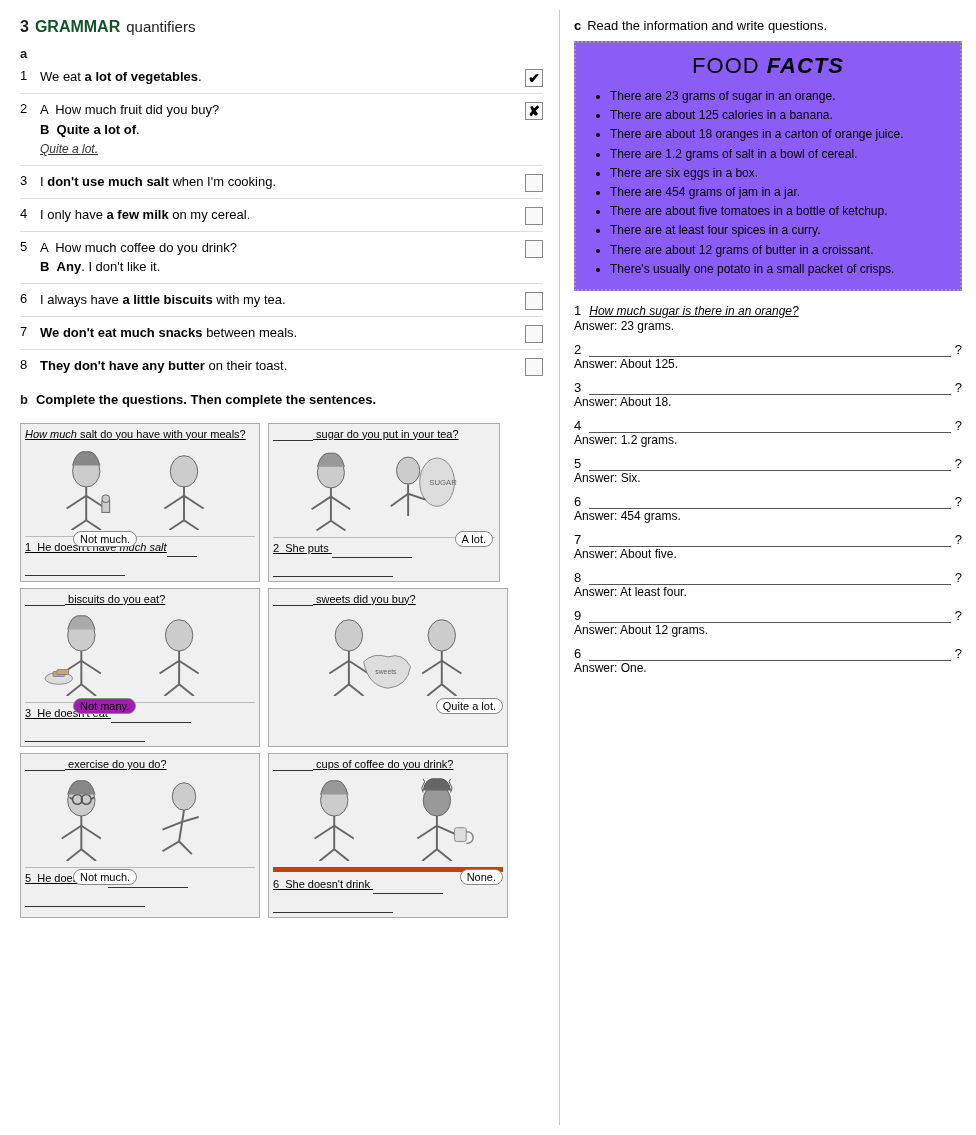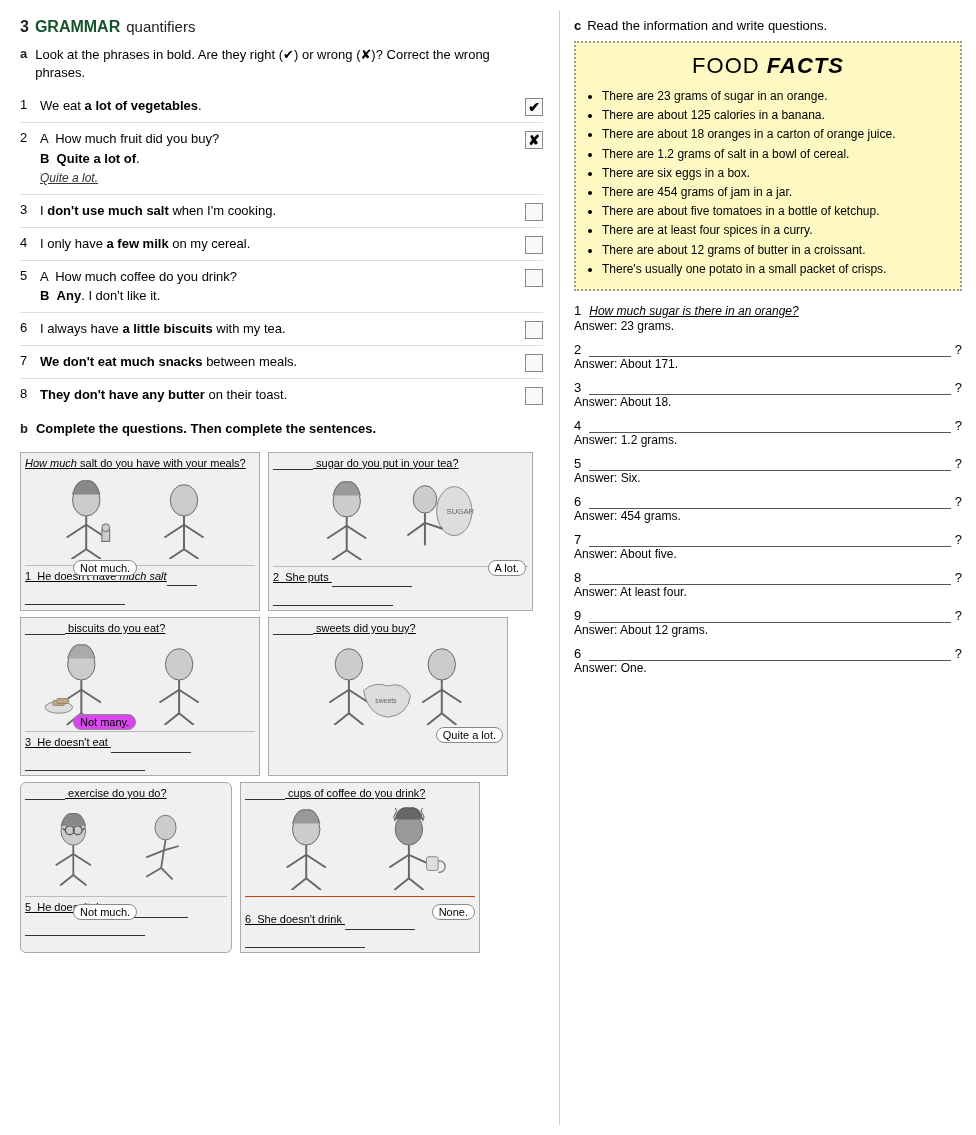--- a/index.html
+++ b/index.html
@@ -201,7 +201,6 @@
     <div class="part-a">
       <div style="display:flex;align-items:flex-start;gap:4px;margin-bottom:6px;">
         <span class="part-label">a</span>
-        <span class="part-a-instructions">Look at the phrases in bold. Are they right (✔) or wrong (✘)? Correct the wrong phrases.</span>
       </div>
 
       <div class="grammar-item">

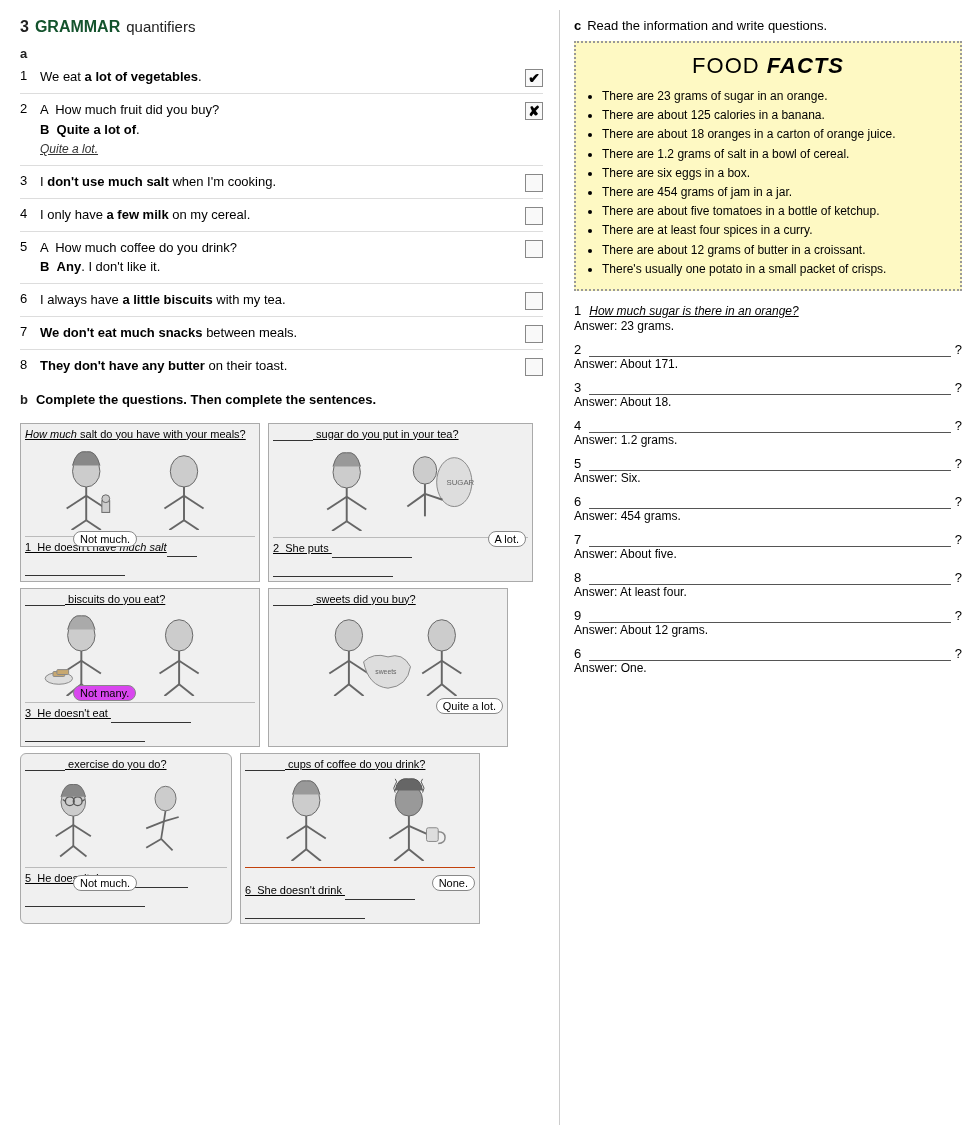--- a/index.html
+++ b/index.html
@@ -132,9 +132,9 @@
 
     
     .food-facts-box {
-      background: #fef9c3;
+      background: #8b5cf6;
       border: 2px dotted #999;
-      padding: 10px 8px;
+      padding: 10px 16px;
       margin-bottom: 12px;
     }
     .food-facts-title {

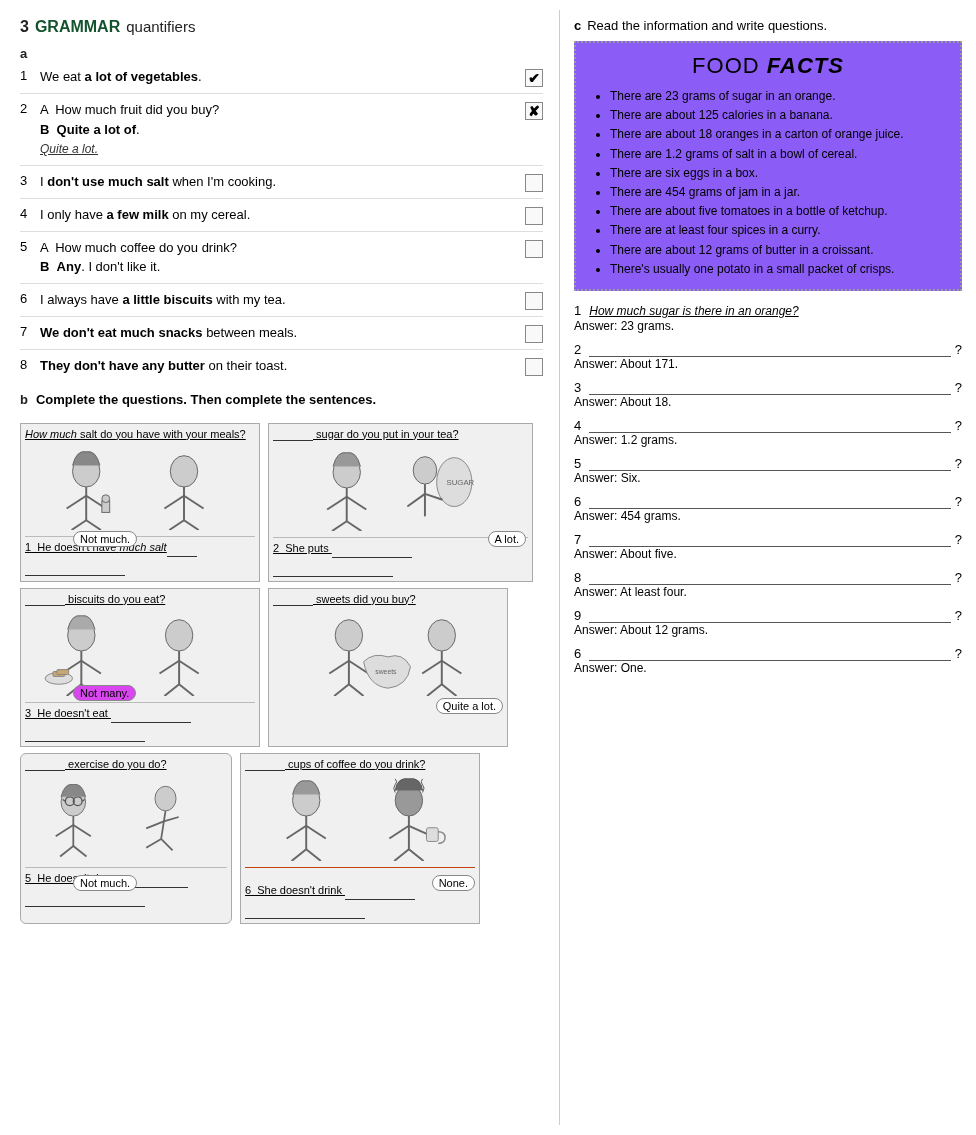--- a/index.html
+++ b/index.html
@@ -519,7 +519,7 @@
         <div style="flex:1;border-bottom:1px solid #555;min-height:16px;"></div>
         <span style="font-size:13px;">?</span>
       </div>
-      <div class="answer-text">Answer: About 171.</div>
+      <div class="answer-text">Answer: About 125.</div>
     </div>
 
     <div class="question-line">

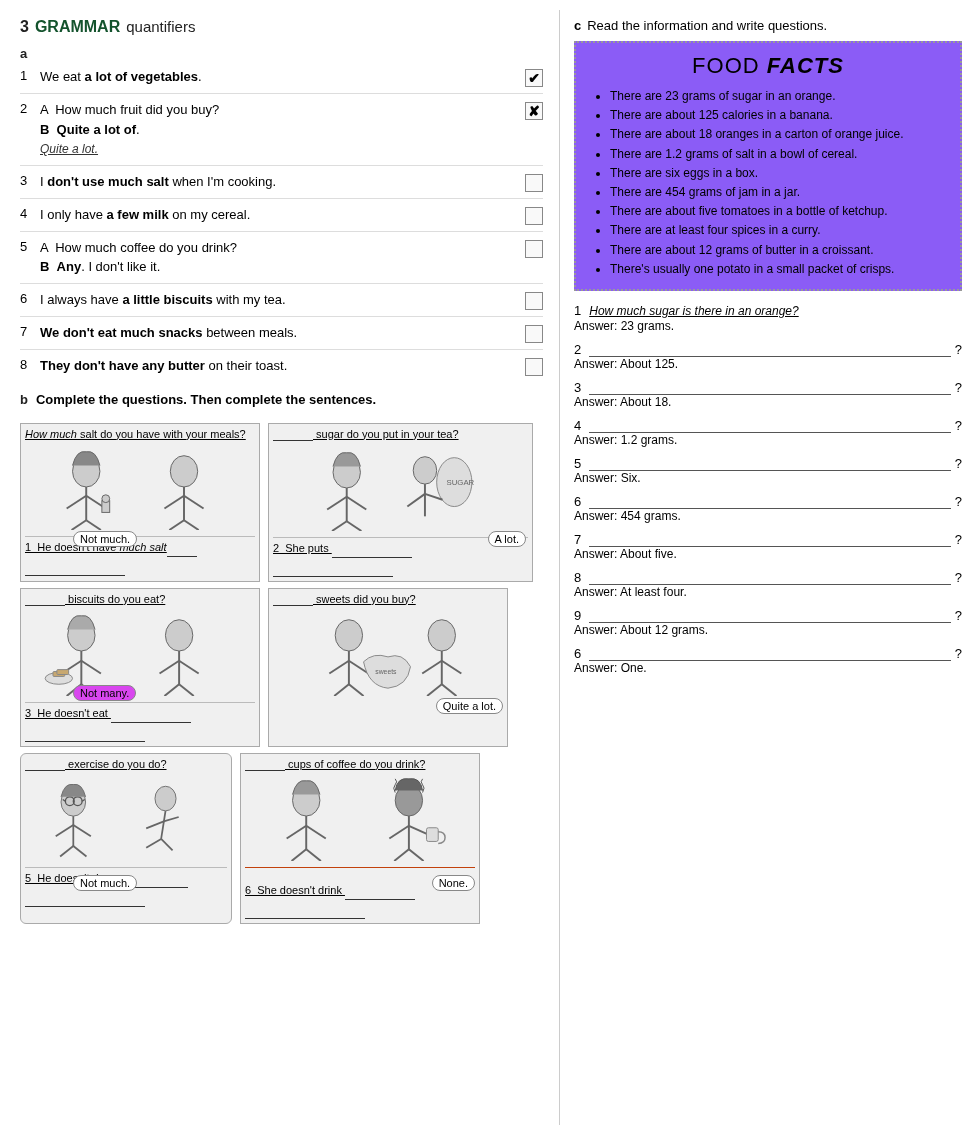--- a/index.html
+++ b/index.html
@@ -316,7 +316,7 @@
           </div>
         </div>
 
-        <div class="picture-box" style="position:relative;width:265px;">
+        <div class="picture-box" style="position:relative;width:232px;">
           <div style="font-size:11px;margin-bottom:2px;">
             <span style="display:inline-block;border-bottom:1px solid #333;min-width:40px;">&nbsp;</span> sugar do you put in your tea?
           </div>

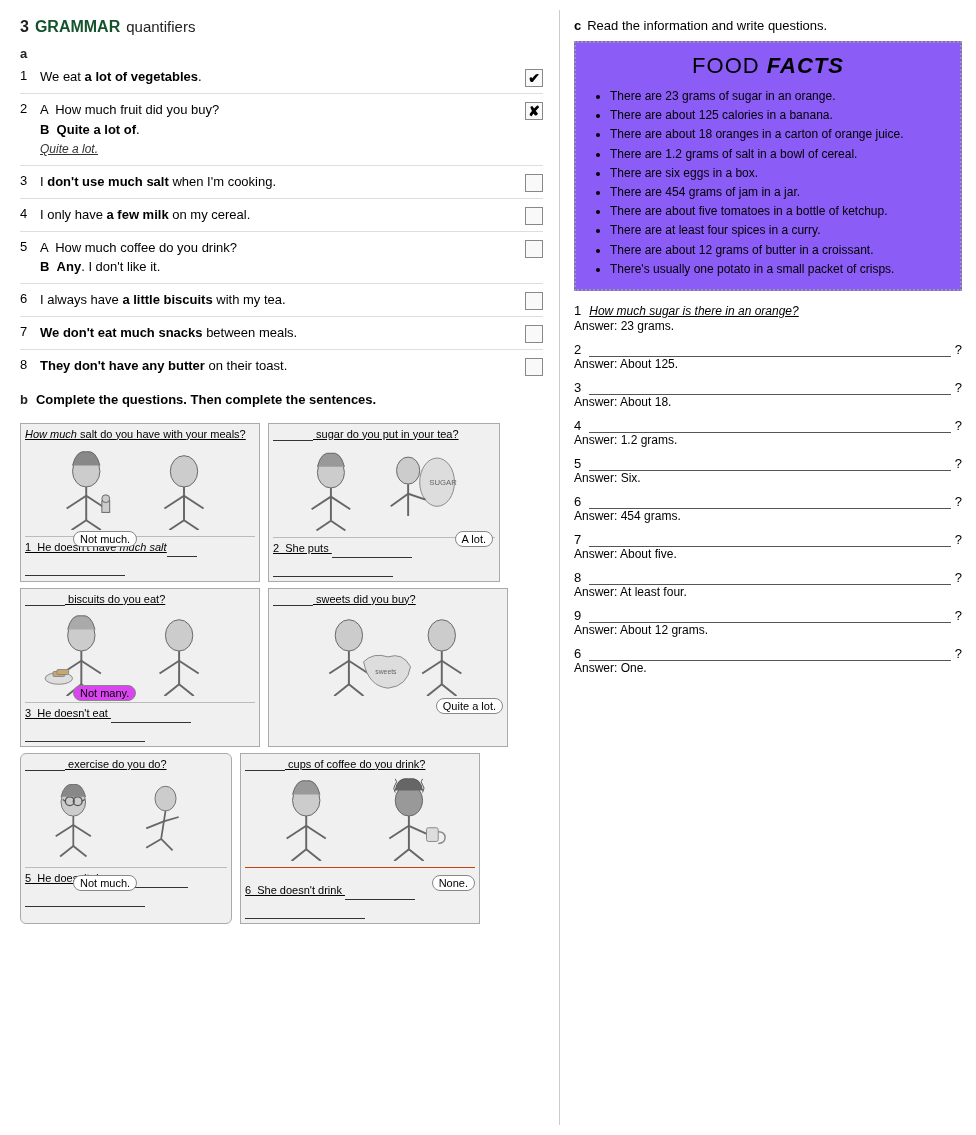--- a/index.html
+++ b/index.html
@@ -372,7 +372,7 @@
             <rect x="26" y="65" width="12" height="5" fill="#c8a870" stroke="#888" stroke-width="1" rx="1"></rect>
             <rect x="30" y="63" width="12" height="5" fill="#c8a870" stroke="#888" stroke-width="1" rx="1"></rect>
           </svg>
-          <div style="position:absolute;bottom:45px;left:52px;background:#d946ef;border:1px solid #888;border-radius:10px;padding:1px 6px;font-size:11px;">Not many.</div>
+          <div style="position:absolute;bottom:32px;left:52px;background:#a21caf;border:1px solid #888;border-radius:10px;padding:1px 6px;font-size:11px;">Not many.</div>
           <div class="caption" style="font-size:11px;border-top:1px solid #bbb;padding-top:2px;line-height:1.6;">
             3 &nbsp;He doesn't eat <span style="display:inline-block;border-bottom:1px solid #333;min-width:80px;">&nbsp;</span><br>
             <span style="display:inline-block;border-bottom:1px solid #333;min-width:120px;">&nbsp;</span>

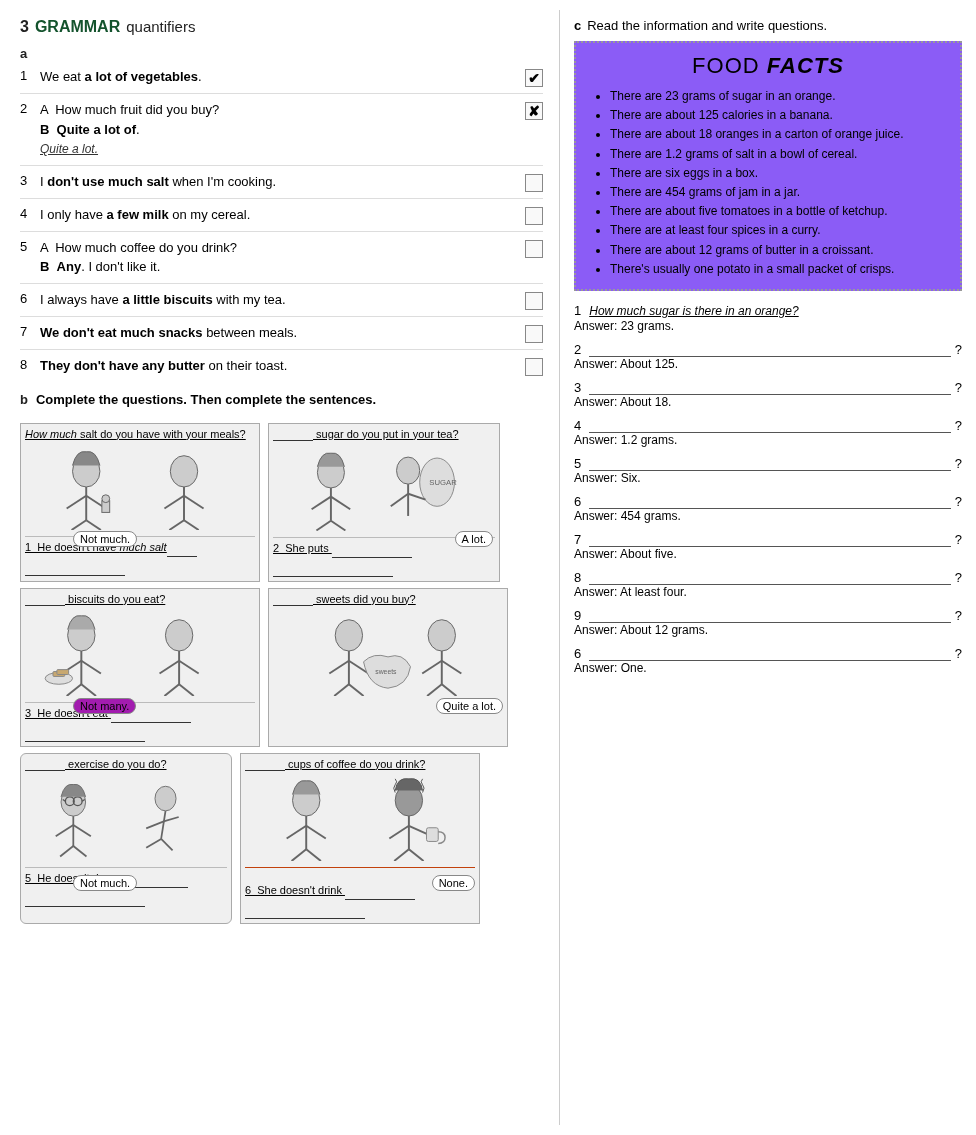--- a/index.html
+++ b/index.html
@@ -407,7 +407,7 @@
 
       <div class="picture-row">
 
-        <div class="picture-box" style="position:relative;width:212px;border-radius:6px;">
+        <div class="picture-box" style="position:relative;width:240px;">
           <div style="font-size:11px;margin-bottom:2px;">
             <span style="display:inline-block;border-bottom:1px solid #333;min-width:40px;">&nbsp;</span> exercise do you do?
           </div>

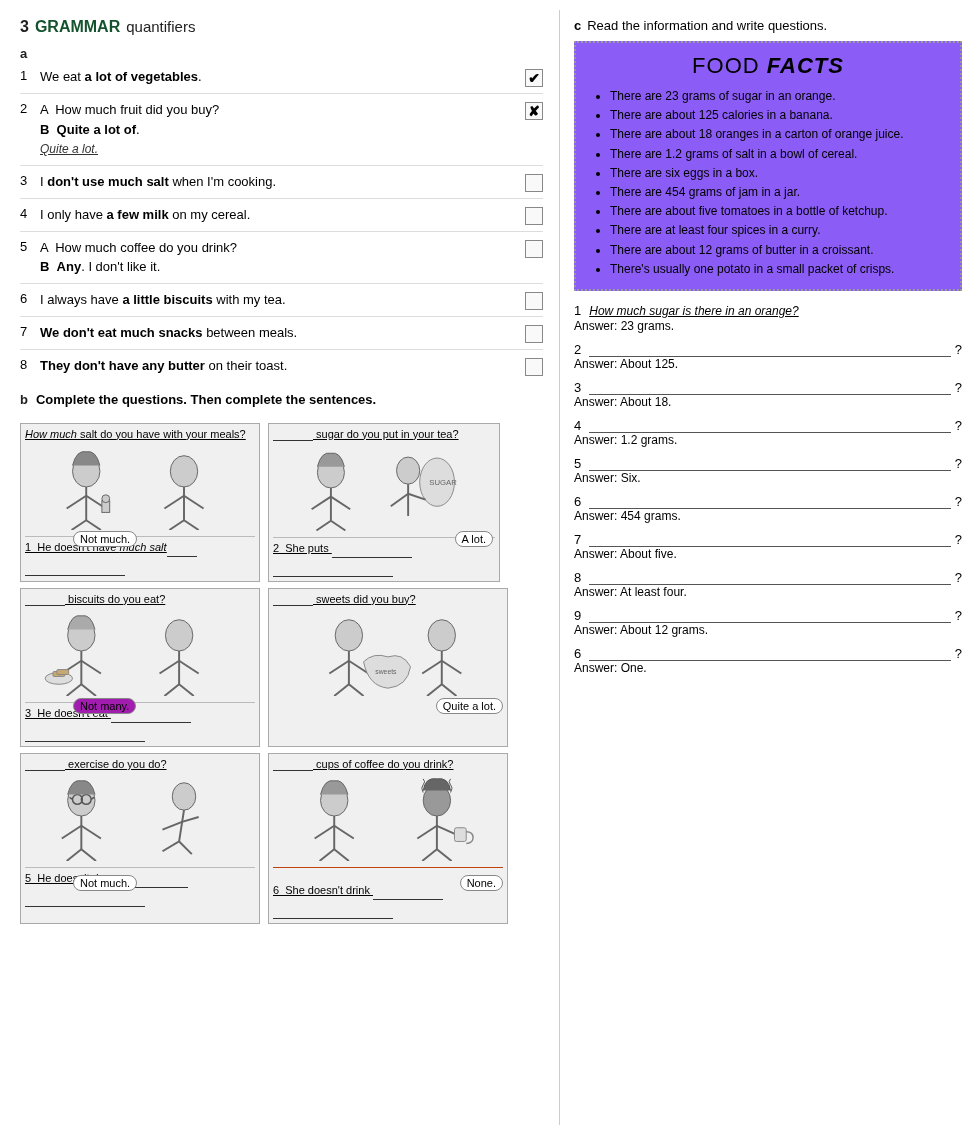--- a/index.html
+++ b/index.html
@@ -470,7 +470,7 @@
             <line x1="165" y1="78" x2="180" y2="90" stroke="#666" stroke-width="2"></line>
           </svg>
           <div style="position:absolute;bottom:32px;right:4px;background:#fff;border:1px solid #888;border-radius:10px;padding:1px 6px;font-size:11px;">None.</div>
-          <div class="caption" style="font-size:11px;border-top:1px solid #c2410c;padding-top:14px;line-height:1.6;">
+          <div class="caption" style="font-size:11px;border-top:5px solid #c2410c;padding-top:4px;line-height:1.6;">
             6 &nbsp;She doesn't drink <span style="display:inline-block;border-bottom:1px solid #333;min-width:70px;">&nbsp;</span><br>
             <span style="display:inline-block;border-bottom:1px solid #333;min-width:120px;">&nbsp;</span>
           </div>

